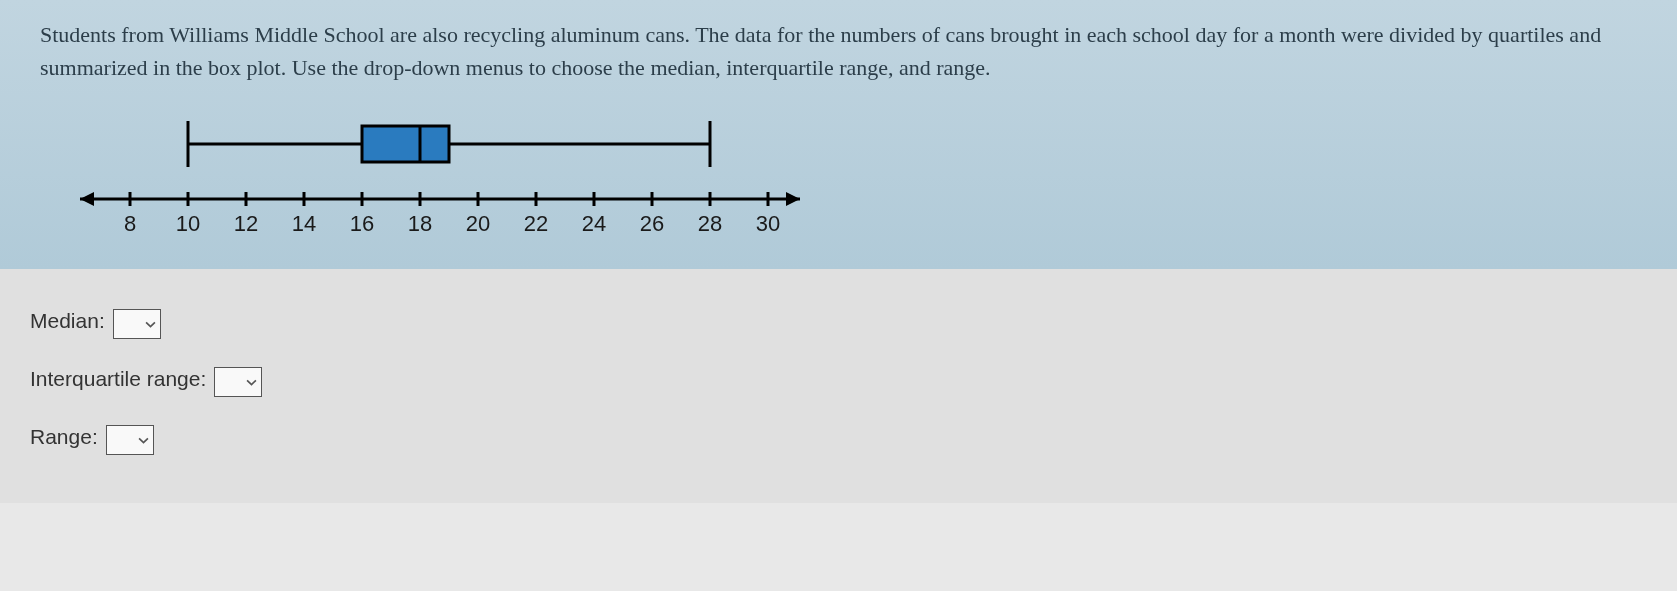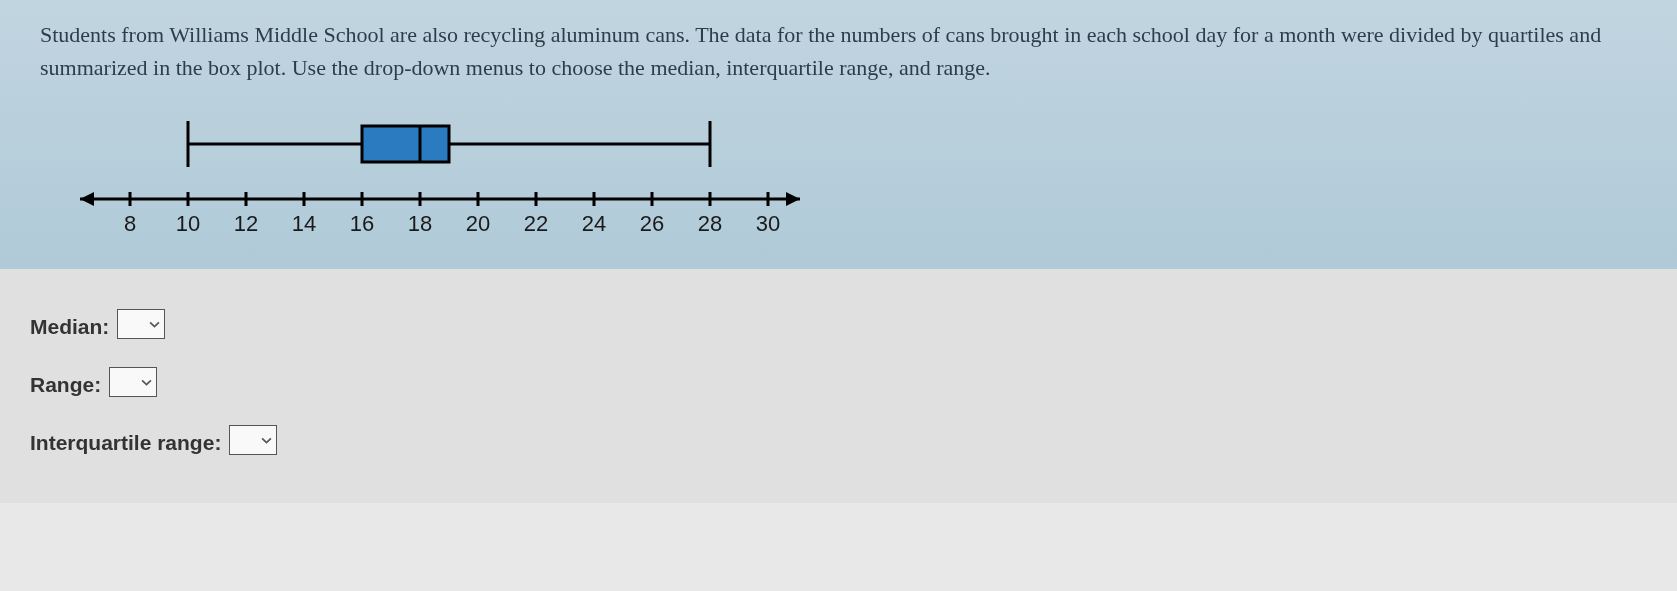--- a/index.html
+++ b/index.html
@@ -38,11 +38,10 @@
     }
     .answer-row {
       display: flex;
-      align-items: flex-end;
+      align-items: flex-start;
       margin-bottom: 28px;
       font-size: 21px;
       color: #333;
-      font-weight: bold;
     }
     .answer-label {
       margin-right: 8px;

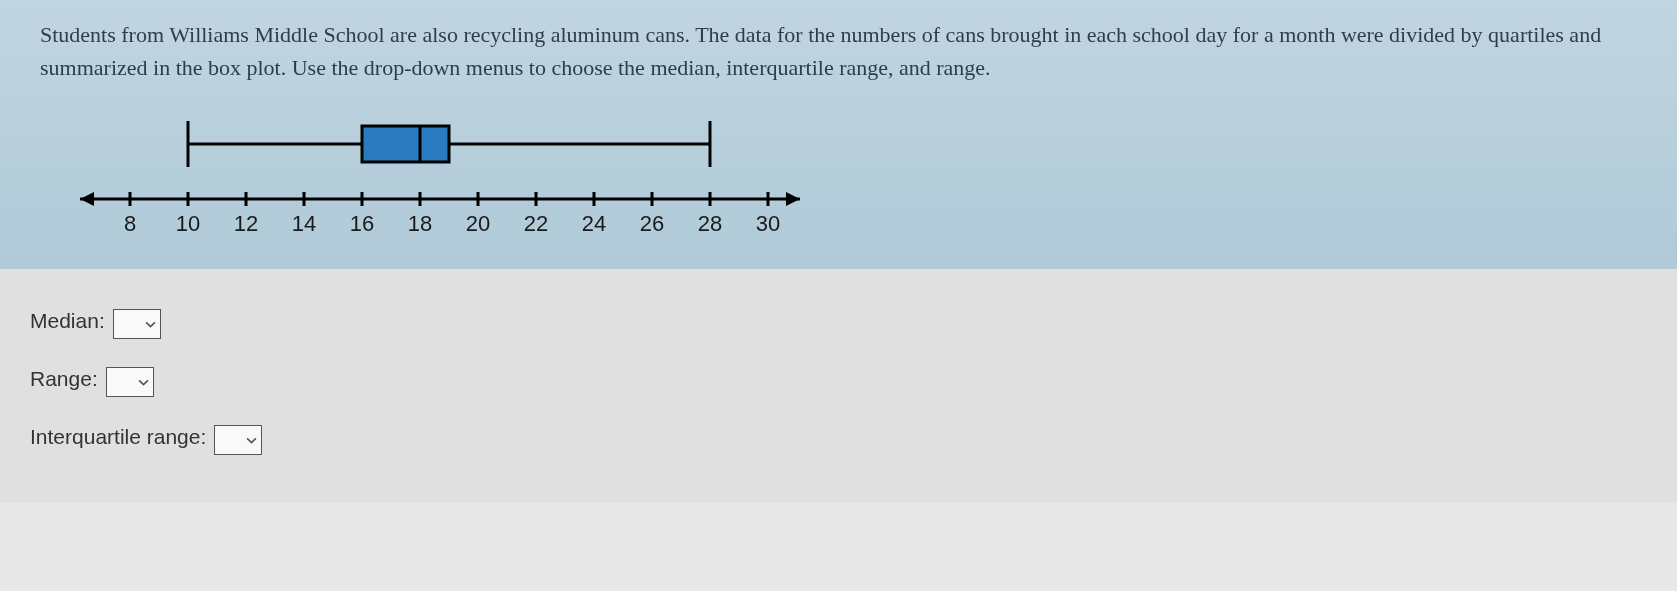--- a/index.html
+++ b/index.html
@@ -141,7 +141,7 @@
     </div>
   </div>
   <div class="answer-row">
-    <span class="answer-label">Range:</span>
+    <span class="answer-label">Interquartile range:</span>
     <div class="dropdown">
       <svg viewBox="0 0 10 10">
           <polyline points="1,3 5,7 9,3" fill="none" stroke="#555" stroke-width="1.5"></polyline>
@@ -149,7 +149,7 @@
     </div>
   </div>
   <div class="answer-row">
-    <span class="answer-label">Interquartile range:</span>
+    <span class="answer-label">Range:</span>
     <div class="dropdown">
       <svg viewBox="0 0 10 10">
           <polyline points="1,3 5,7 9,3" fill="none" stroke="#555" stroke-width="1.5"></polyline>

